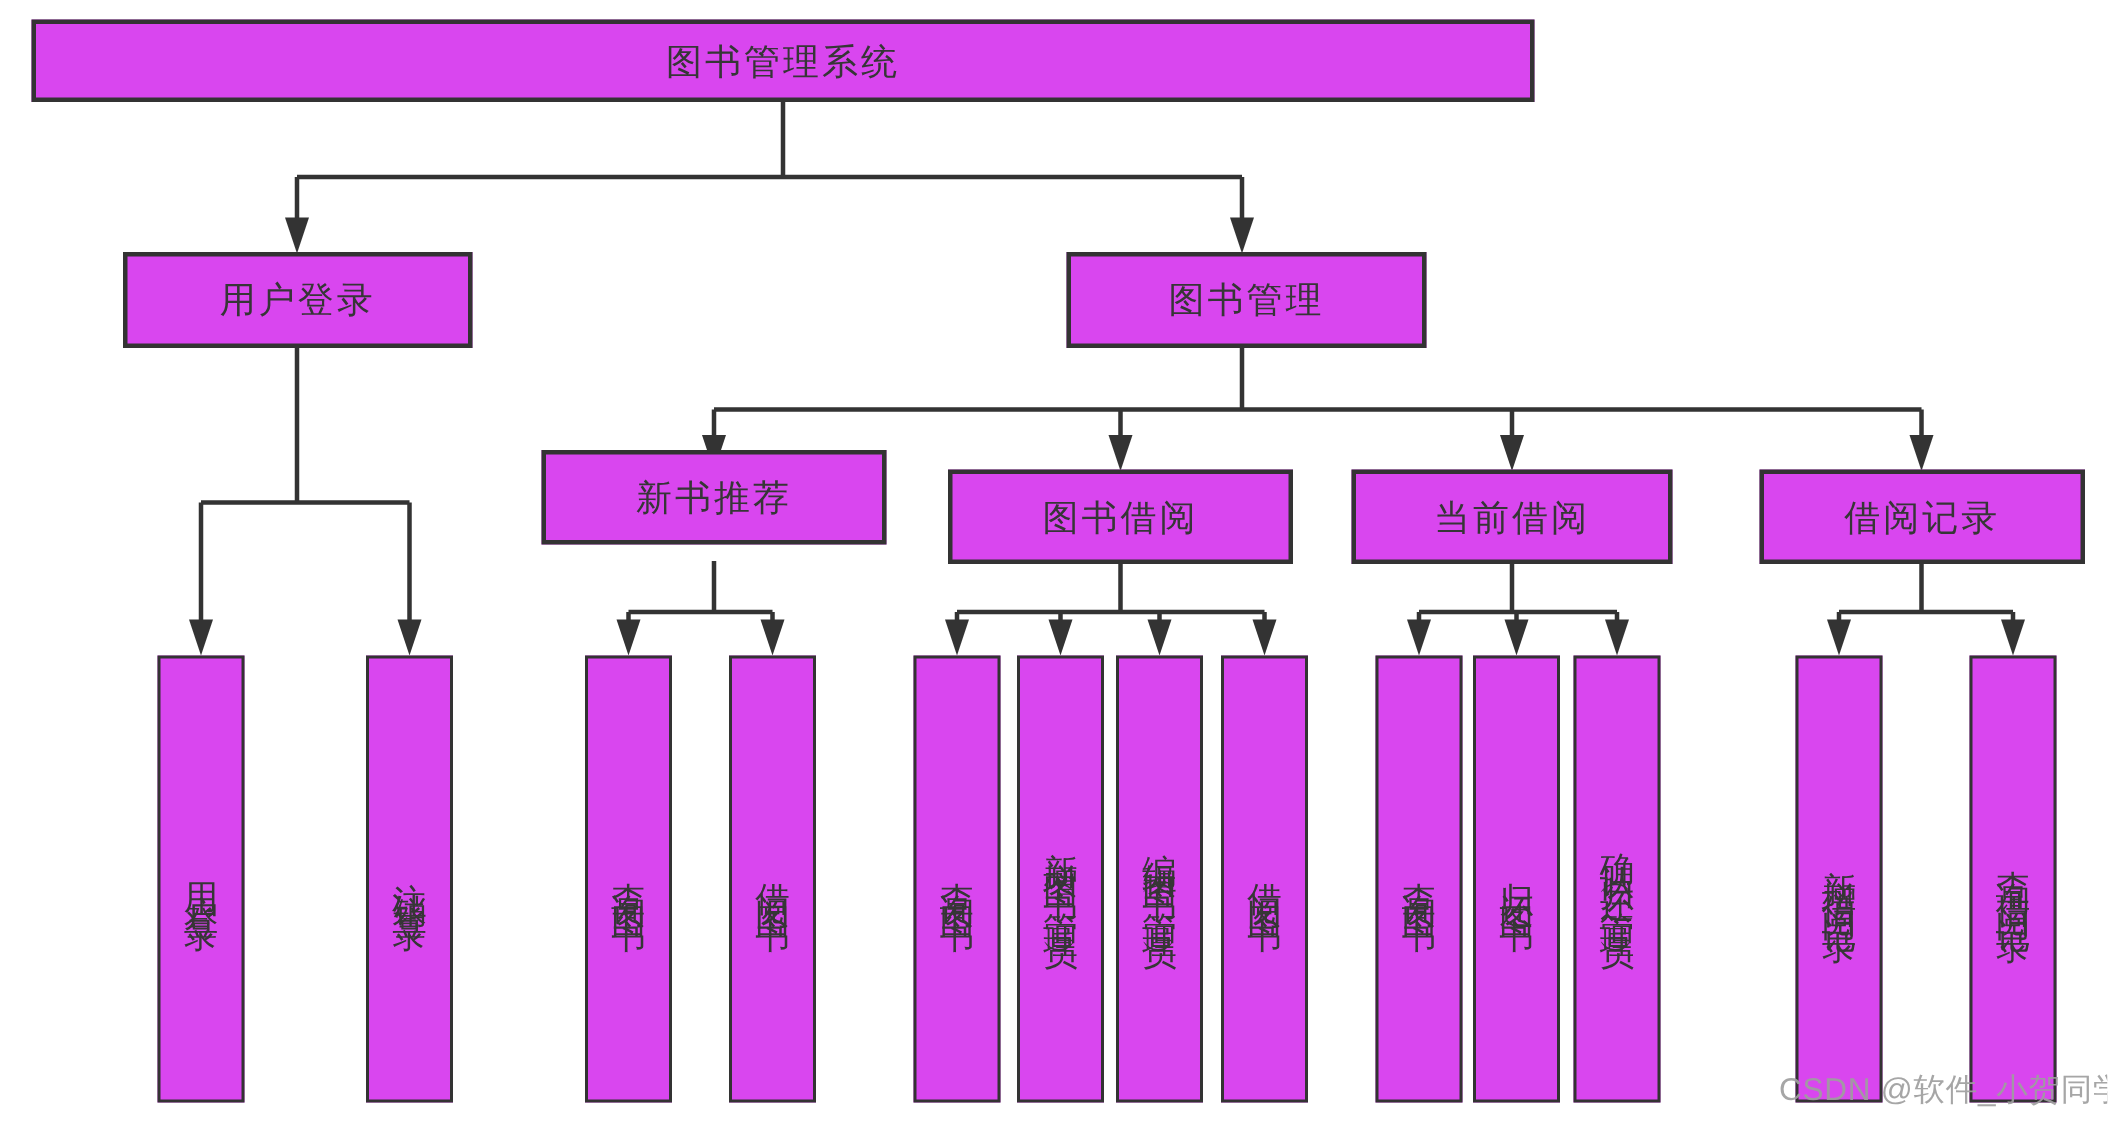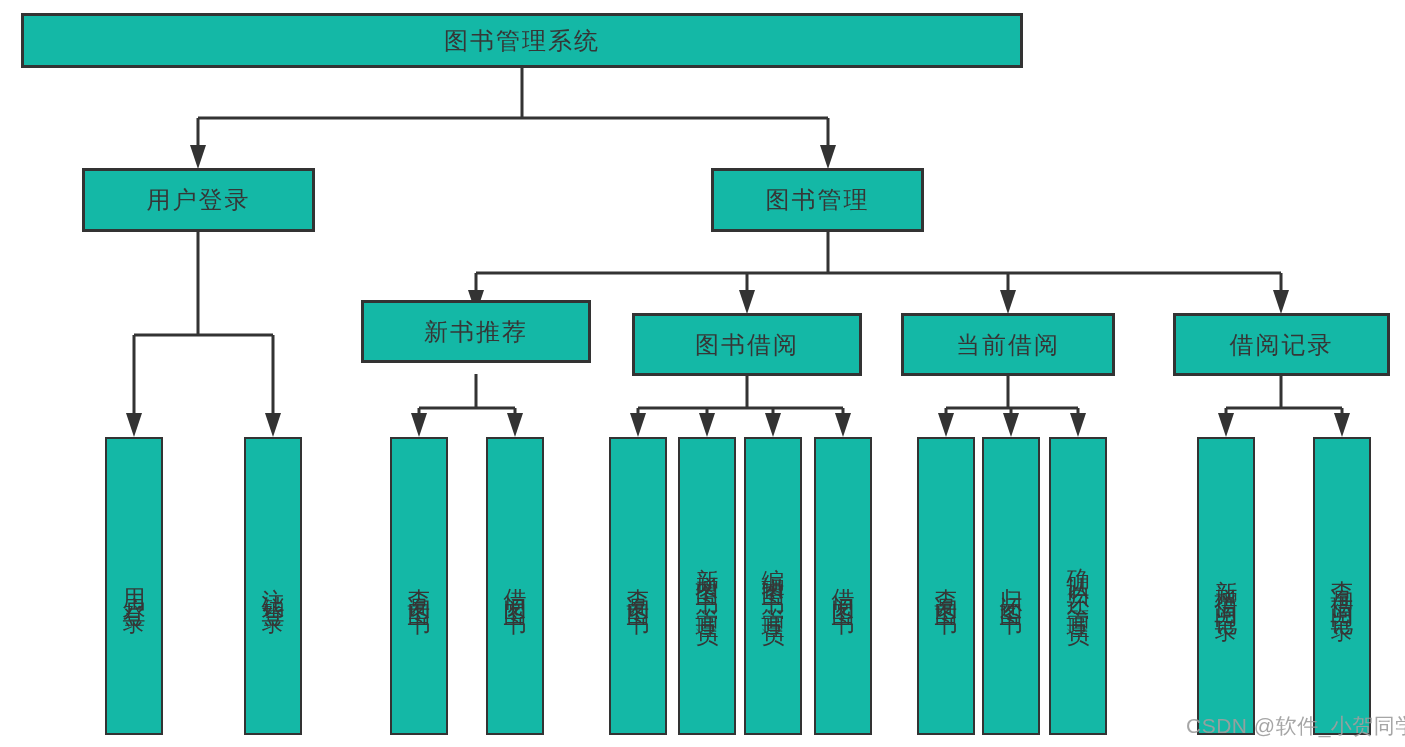--- a/index.html
+++ b/index.html
@@ -9,7 +9,7 @@
   }
   #connectors{position:absolute;left:0;top:0;width:1405px;height:747px;pointer-events:none;}
   .box{
-    position:absolute;box-sizing:border-box;border:3px solid #333333;background:#14b8a6;
+    position:absolute;box-sizing:border-box;border:3px solid #333333;background:#d946ef;
     display:flex;align-items:center;justify-content:center;
   }
   .box .lbl{

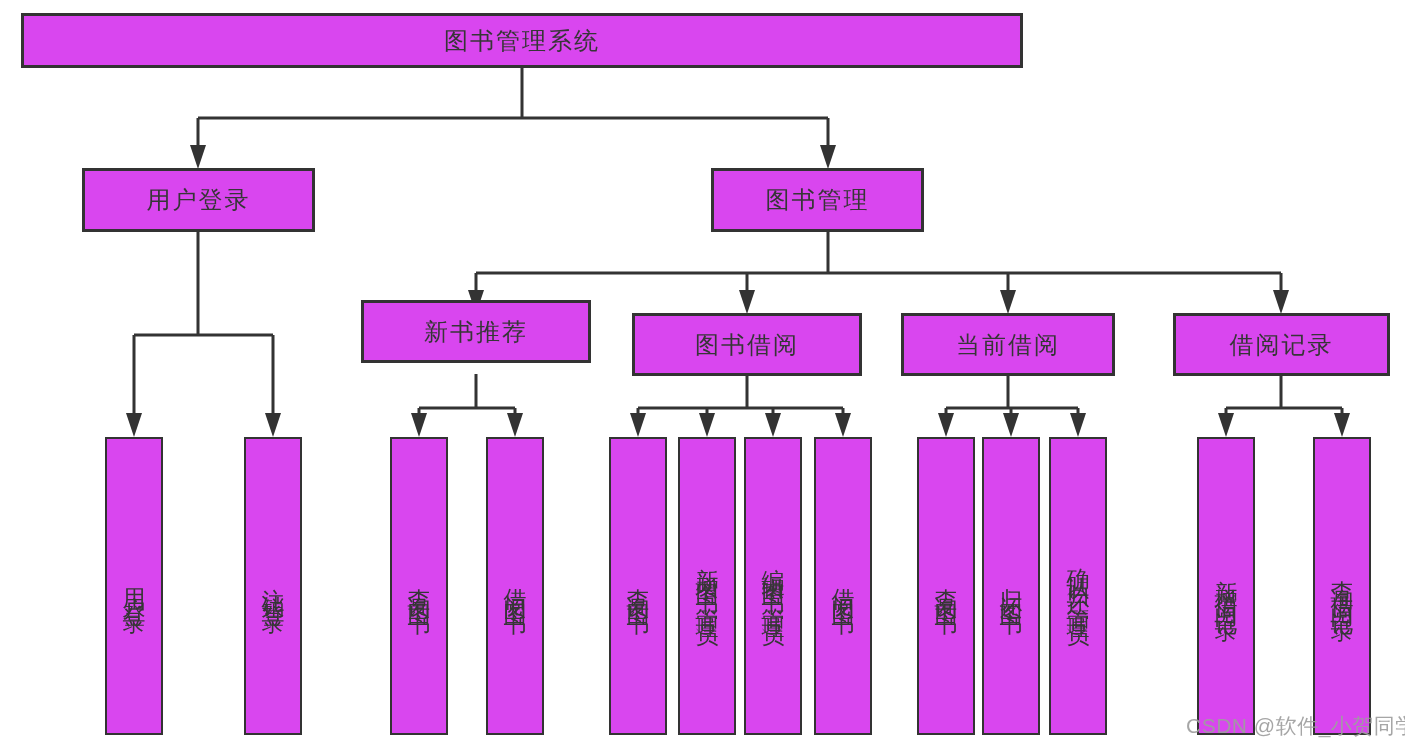--- a/index.html
+++ b/index.html
@@ -87,7 +87,7 @@
   <div class="box" style="left:82px;top:168px;width:233px;height:64px">
     <span class="lbl">用户登录</span>
   </div>
-  <div class="box" style="left:711px;top:168px;width:213px;height:64px">
+  <div class="box" style="left:711px;top:168px;width:240px;height:64px">
     <span class="lbl">图书管理</span>
   </div>
 

